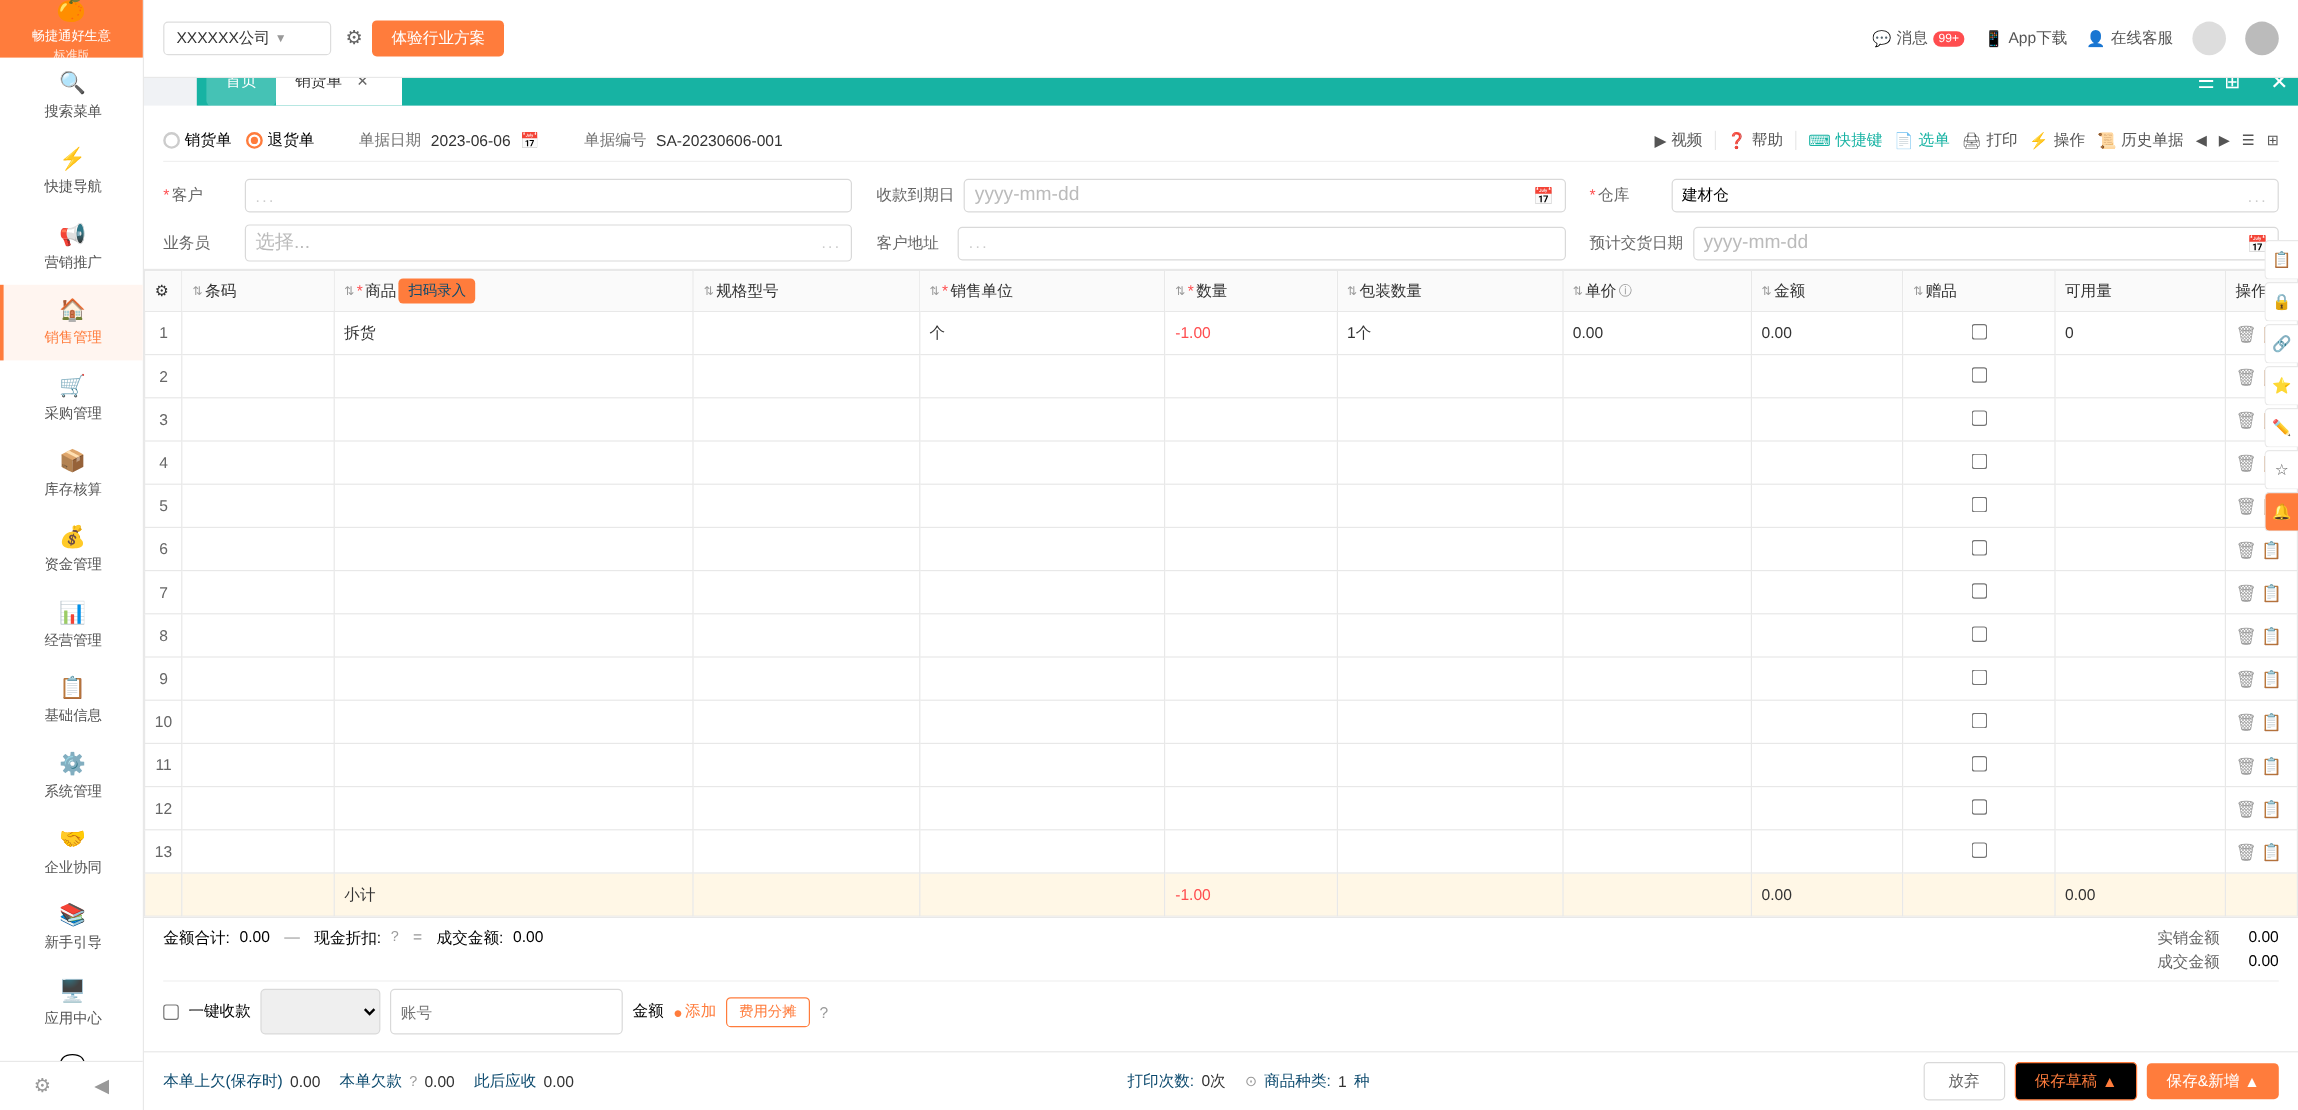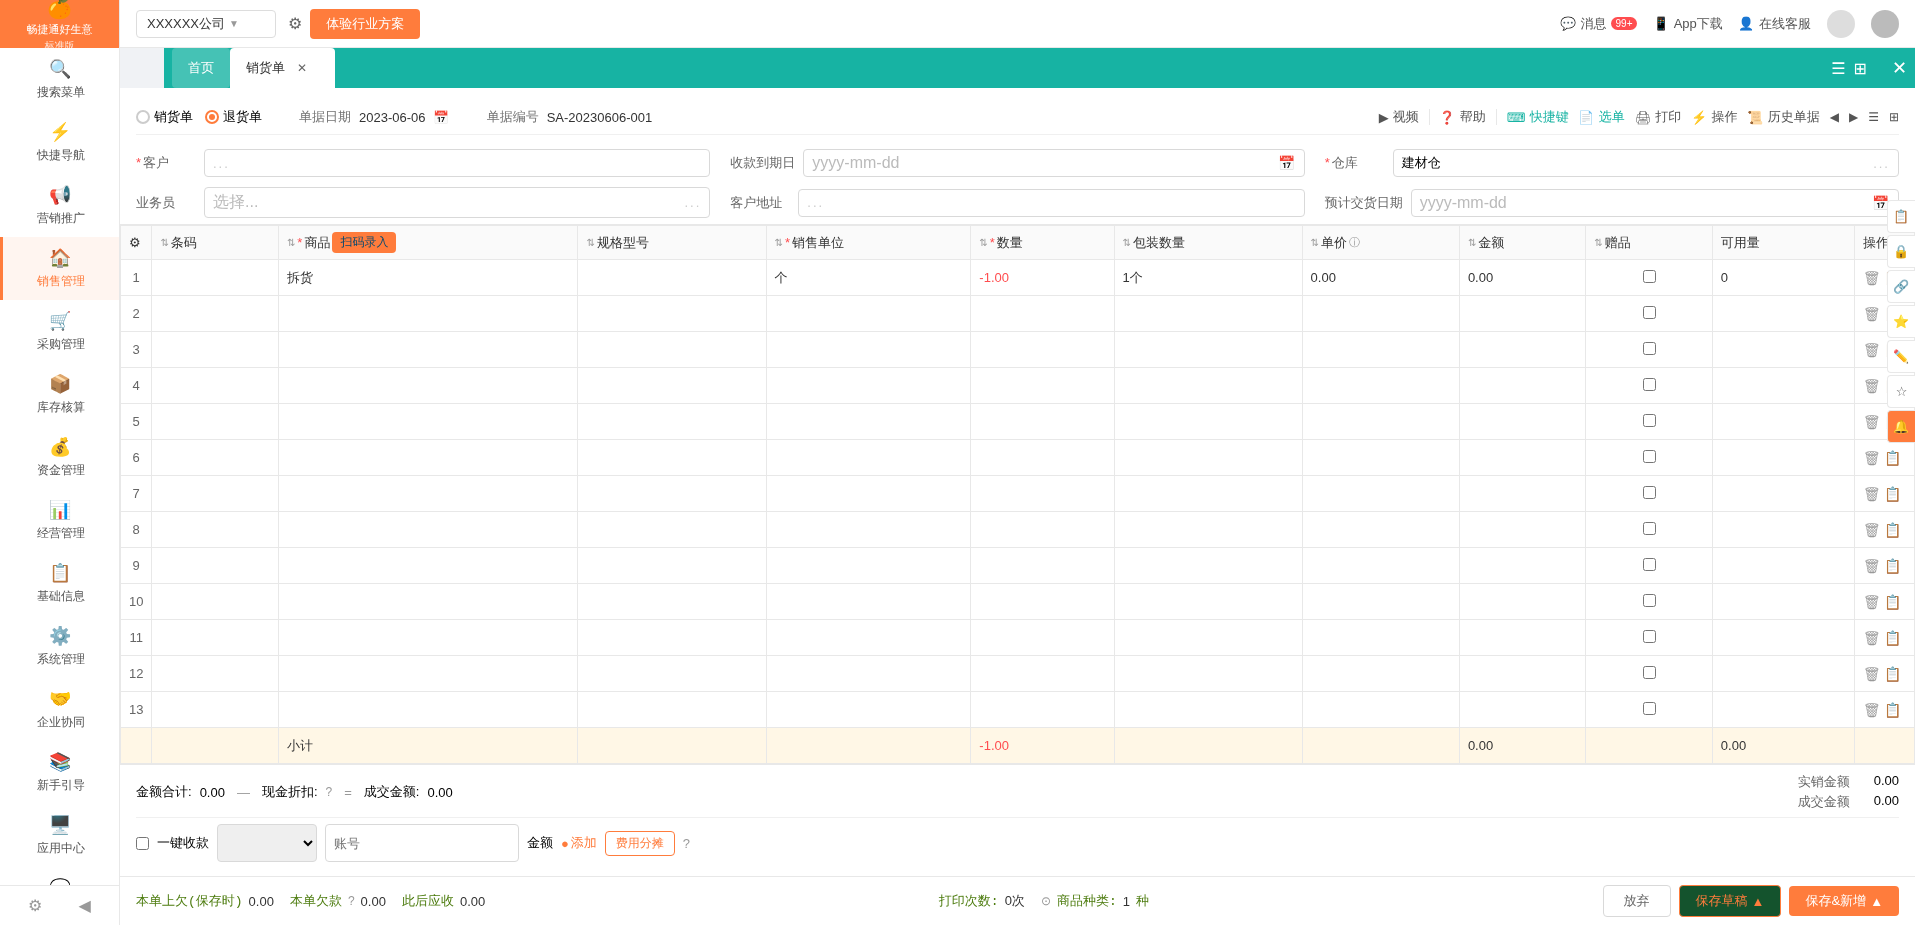--- a/index.html
+++ b/index.html
@@ -35,7 +35,7 @@
 
     
     .topbar {
-      position: fixed; left: 120px; top: 0; right: 0; height: 48px;
+      position: fixed; left: 120px; top: 0; right: 0; height: 65px;
       background: #fff; display: flex; align-items: center; padding: 0 16px;
       border-bottom: 1px solid #e8e8e8; z-index: 100; gap: 8px;
     }

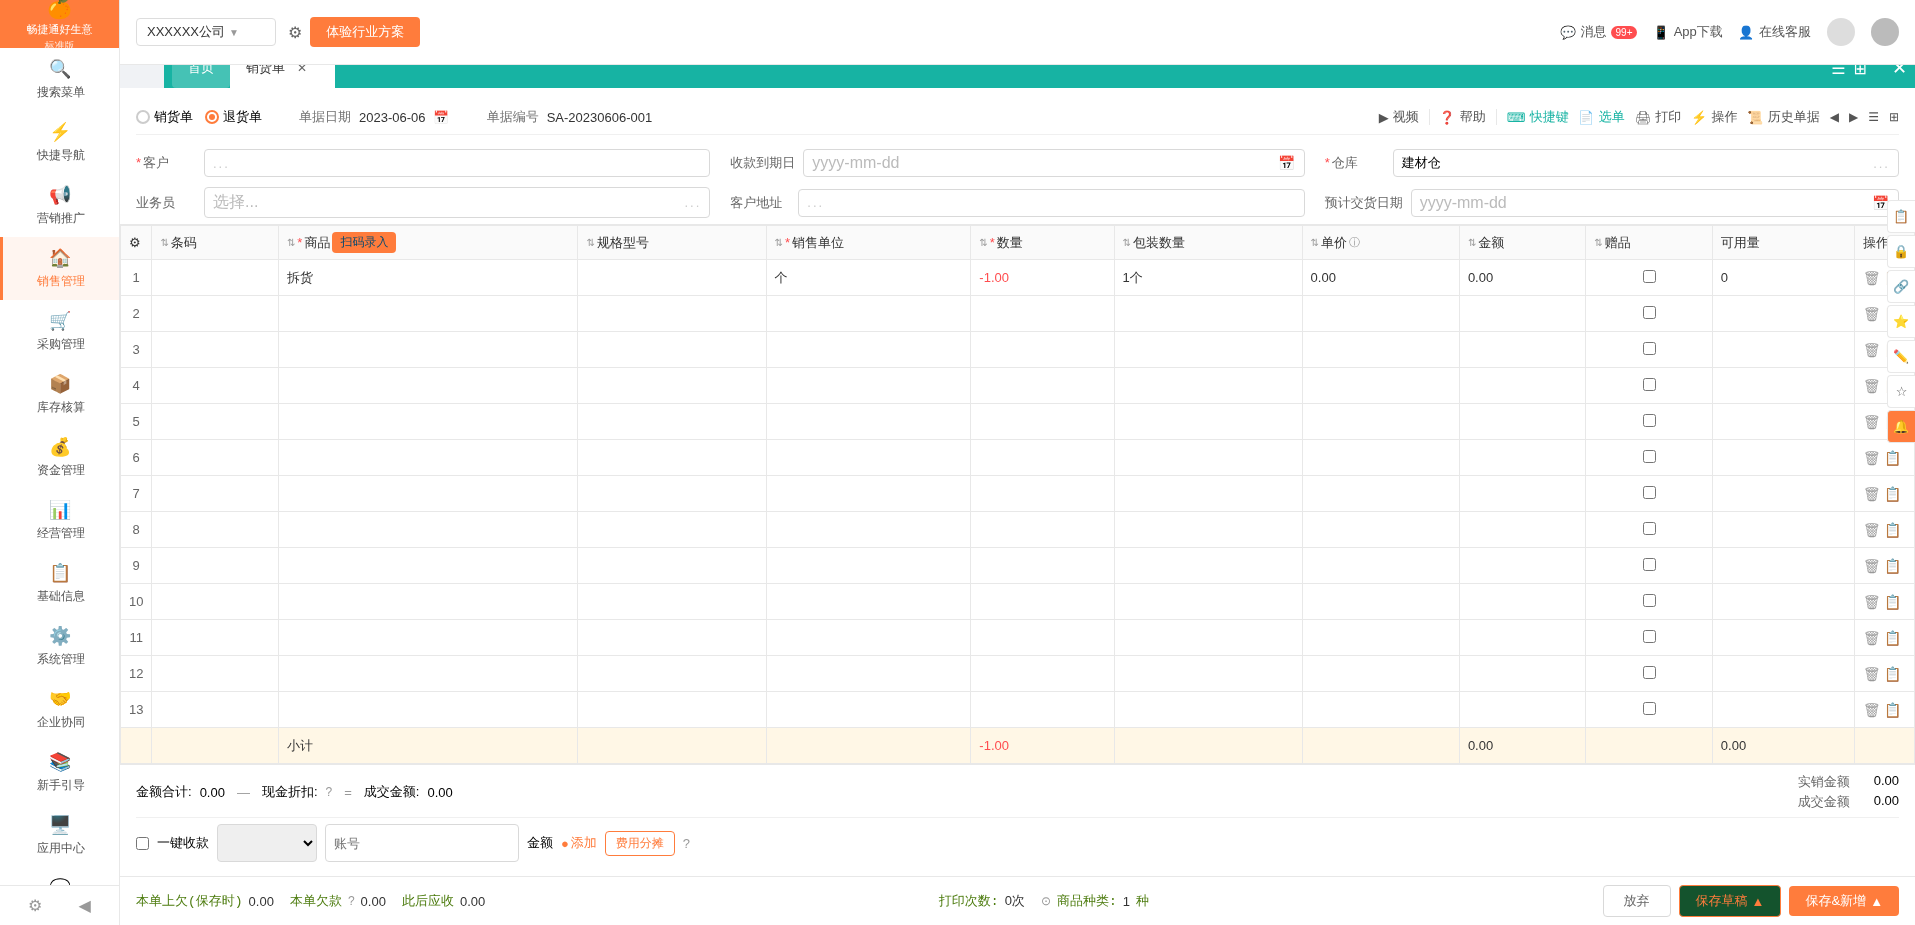--- a/index.html
+++ b/index.html
@@ -156,7 +156,7 @@
       background: #fff; border-top: 1px solid #e8e8e8; padding: 8px 16px;
     }
     .summary-row {
-      display: flex; align-items: center; gap: 8px; flex-wrap: wrap; margin-bottom: 6px;
+      display: flex; align-items: flex-start; gap: 8px; flex-wrap: wrap; margin-bottom: 6px;
     }
     .dash { color: #999; margin: 0 4px; }
     .equals { color: #999; margin: 0 4px; }

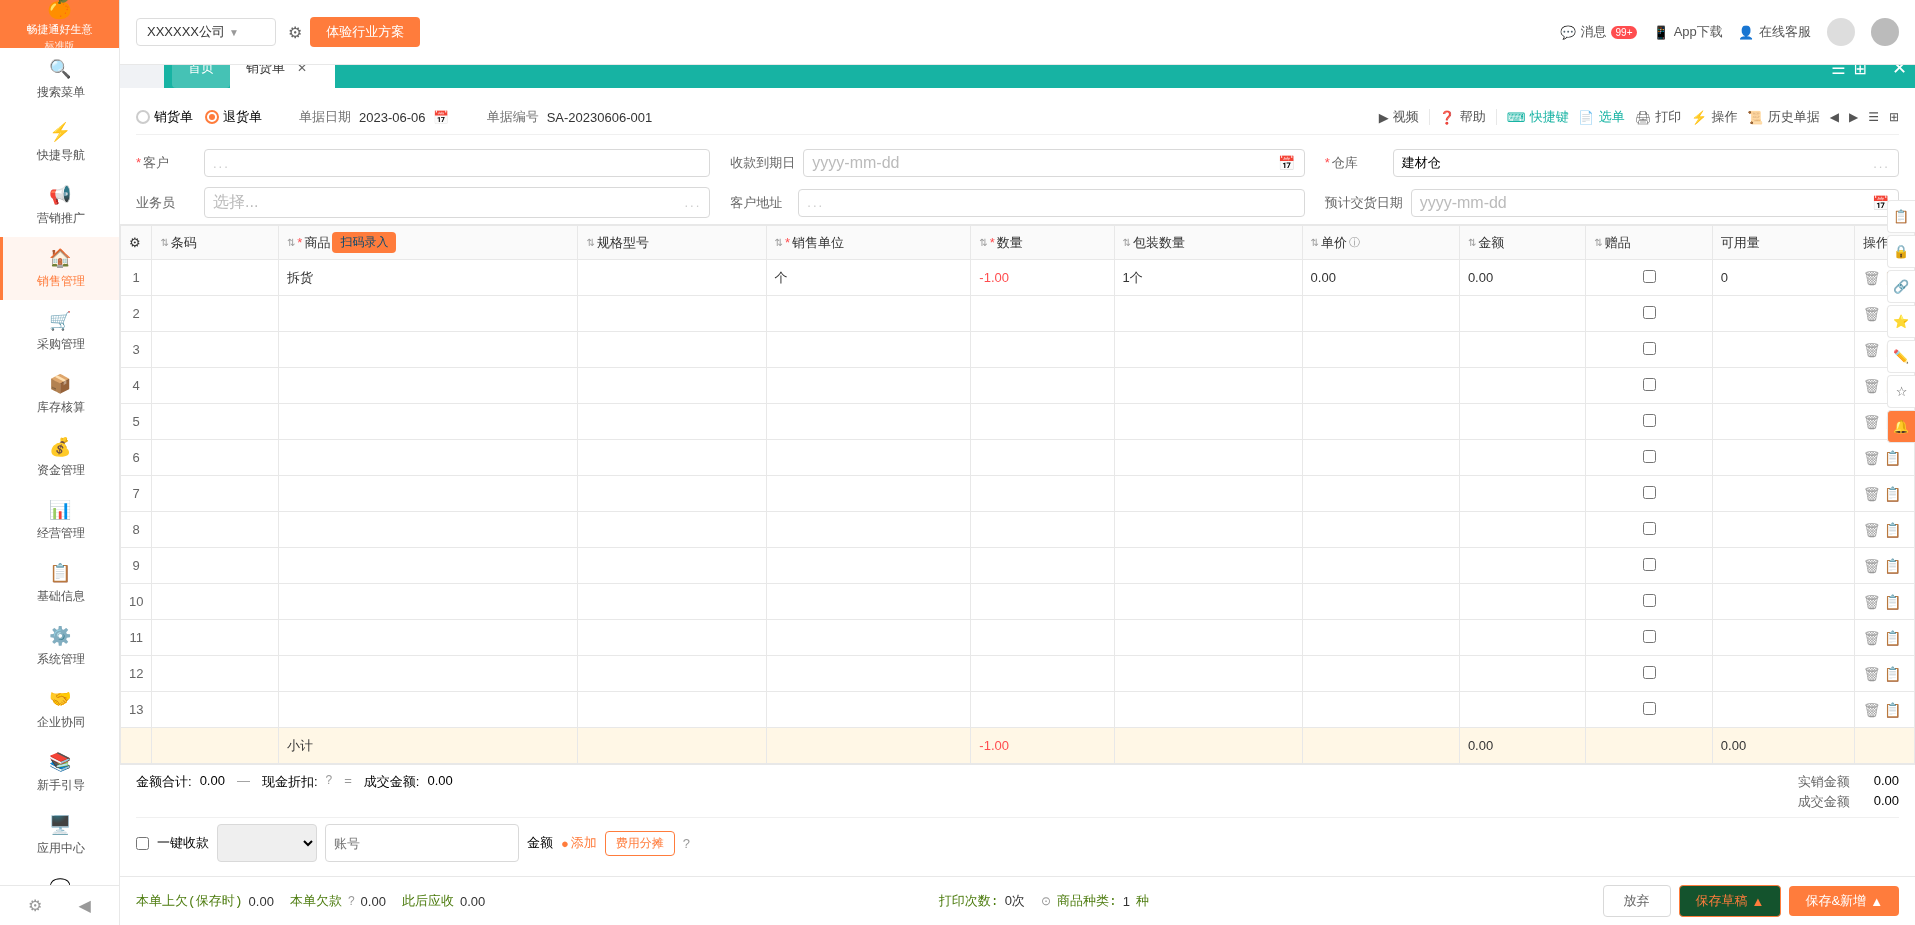--- a/index.html
+++ b/index.html
@@ -183,7 +183,7 @@
       display: flex; align-items: center; gap: 16px;
     }
     .footer-info { display: flex; align-items: center; gap: 6px; }
-    .footer-label { color: #4d7c0f; font-family: Liberation Mono, monospace; }
+    .footer-label { color: #0c4a6e; }
     .footer-value { color: #333; font-weight: 500; }
     .footer-actions { margin-left: auto; display: flex; align-items: center; gap: 8px; }
     .btn-discard {

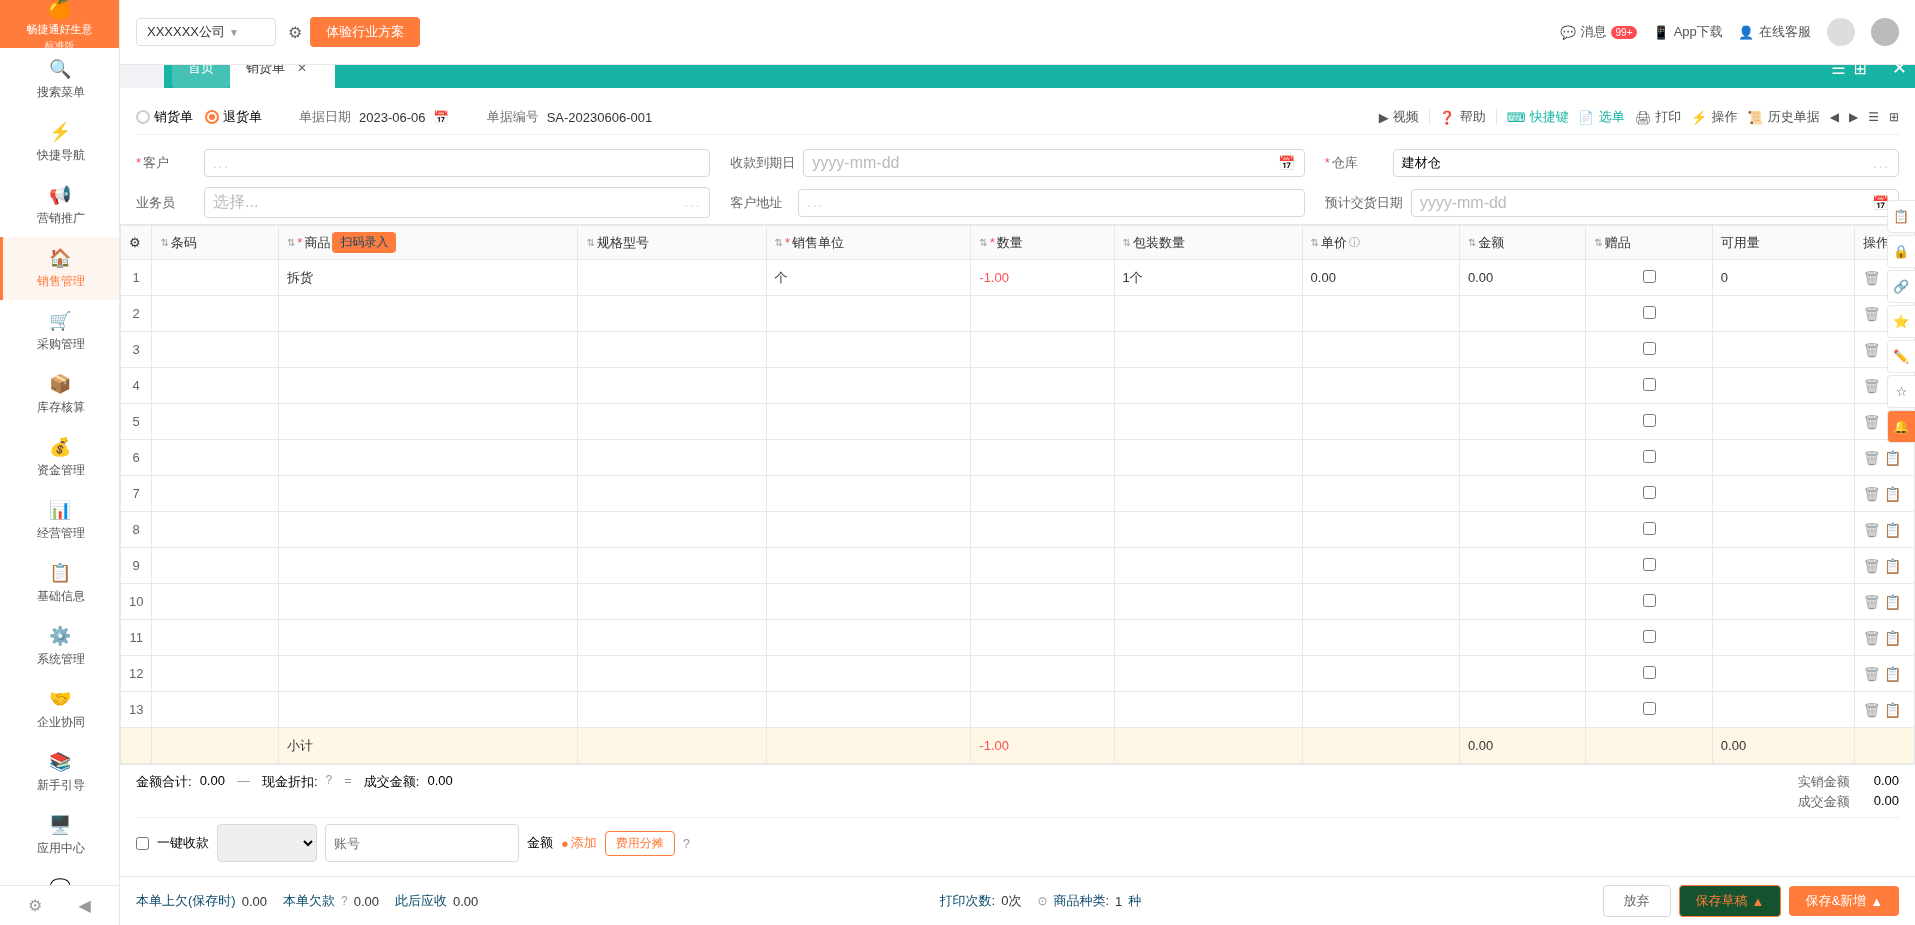--- a/index.html
+++ b/index.html
@@ -191,7 +191,7 @@
       border-radius: 4px; padding: 6px 20px; cursor: pointer;
     }
     .btn-save-draft {
-      border: 1px solid #ff7c3c; background: #14532d; color: #ff7c3c;
+      border: 1px solid #ff7c3c; background: #000000; color: #ff7c3c;
       border-radius: 4px; padding: 6px 16px; cursor: pointer;
       display: flex; align-items: center; gap: 4px;
     }

